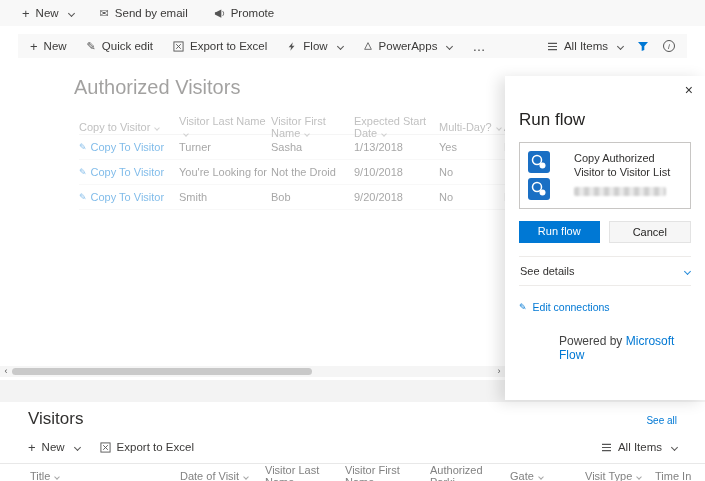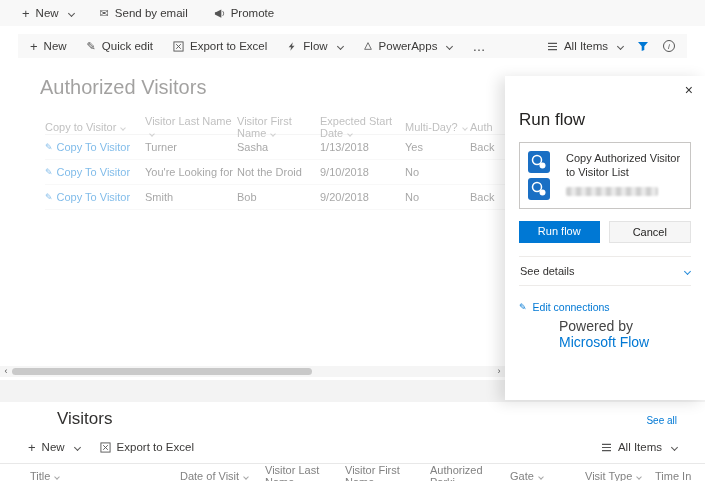--- a/index.html
+++ b/index.html
@@ -37,7 +37,7 @@
   }
   
   .main { position:relative; height:304px; background:#fff; }
-  .dimmed { opacity:.5; }
+  .dimmed { opacity:.5;margin-left:34px; }
   .av-title { font-size:20px; font-weight:400; color:#484644; margin:18px 0 0 40px; }
   .av-table { margin:16px 0 0 45px; font-size:11px; }
   .av-grid { display:grid; grid-template-columns:100px 92px 83px 85px 65px 60px; align-items:center; width:530px; }

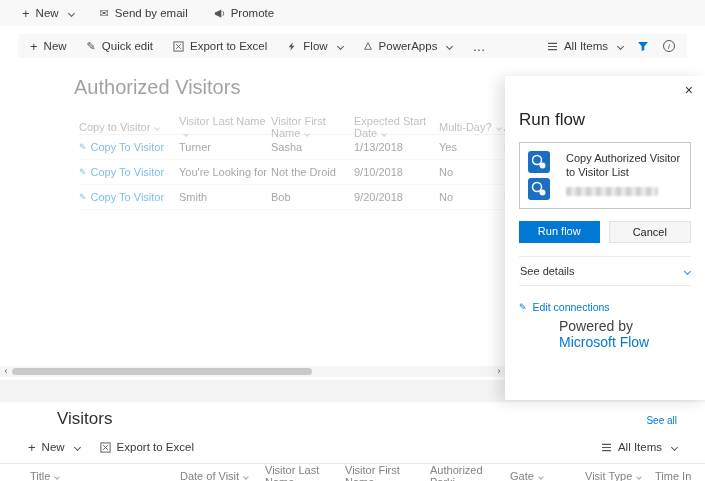--- a/index.html
+++ b/index.html
@@ -60,7 +60,7 @@
   }
   .panel-close { position:absolute; top:6px; right:12px; font-size:14px; color:#333; cursor:pointer; }
   .panel-title { font-size:17px; color:#252423; margin-top:26px; font-weight:400; }
-  .flow-card { border:1px solid #c8c6c4; margin-top:12px; padding:8px; display:flex; gap:16px; }
+  .flow-card { border:1px solid #c8c6c4; margin-top:12px; padding:8px; display:flex; gap:24px; }
   .fc-icons { display:flex; flex-direction:column; gap:5px; }
   .fc-body { flex:1; }
   .fc-text { color:#323130; line-height:1.3; }

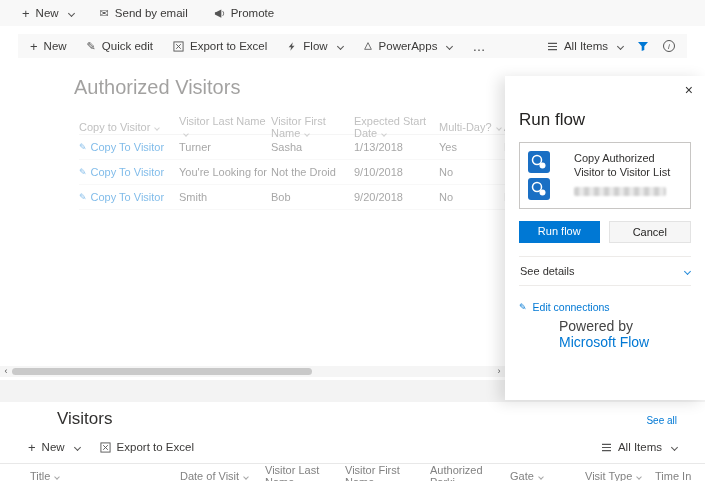--- a/index.html
+++ b/index.html
@@ -78,7 +78,7 @@
   .see-details .chev { color:#0078d4; }
   .divider2 { border-top:1px solid #edebe9; }
   .edit-conn { color:#0078d4; margin-top:15px; display:flex; gap:6px; align-items:center; font-size:10.5px; cursor:pointer; }
-  .powered { font-size:14px; margin-top:5px; color:#444;padding-left:40px; }
+  .powered { font-size:12px; margin-top:21px; color:#444;padding-left:40px; }
   .powered .brand { color:#0078d4; cursor:pointer; }
   
   .gapband { height:22px; background:#f3f3f3; }

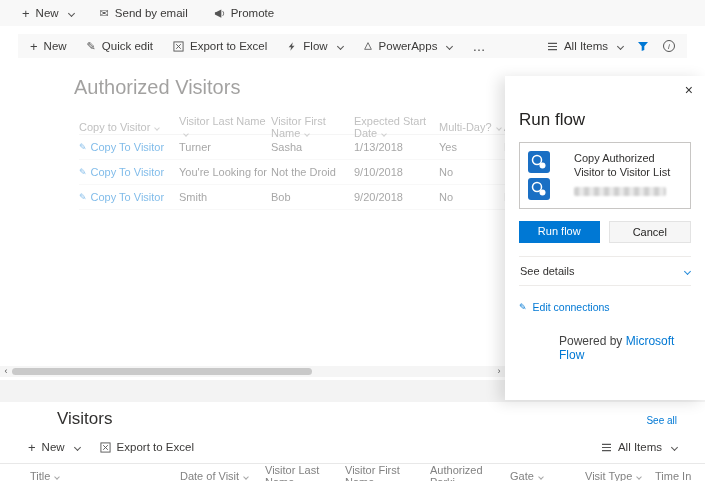--- a/index.html
+++ b/index.html
@@ -84,7 +84,7 @@
   .gapband { height:22px; background:#f3f3f3; }
   
   .visitors { background:#fff; }
-  .v-head-row { display:flex; align-items:baseline; padding:7px 28px 0;margin-left:29px; }
+  .v-head-row { display:flex; align-items:baseline; padding:7px 28px 0; }
   .v-title { font-size:17px; color:#323130; font-weight:400; }
   .see-all { margin-left:auto; color:#0078d4; font-size:10px; cursor:pointer; }
   .v-toolbar { margin-top:9px; padding:0 28px; height:18px; display:flex; align-items:center; color:#3b3a39; }

